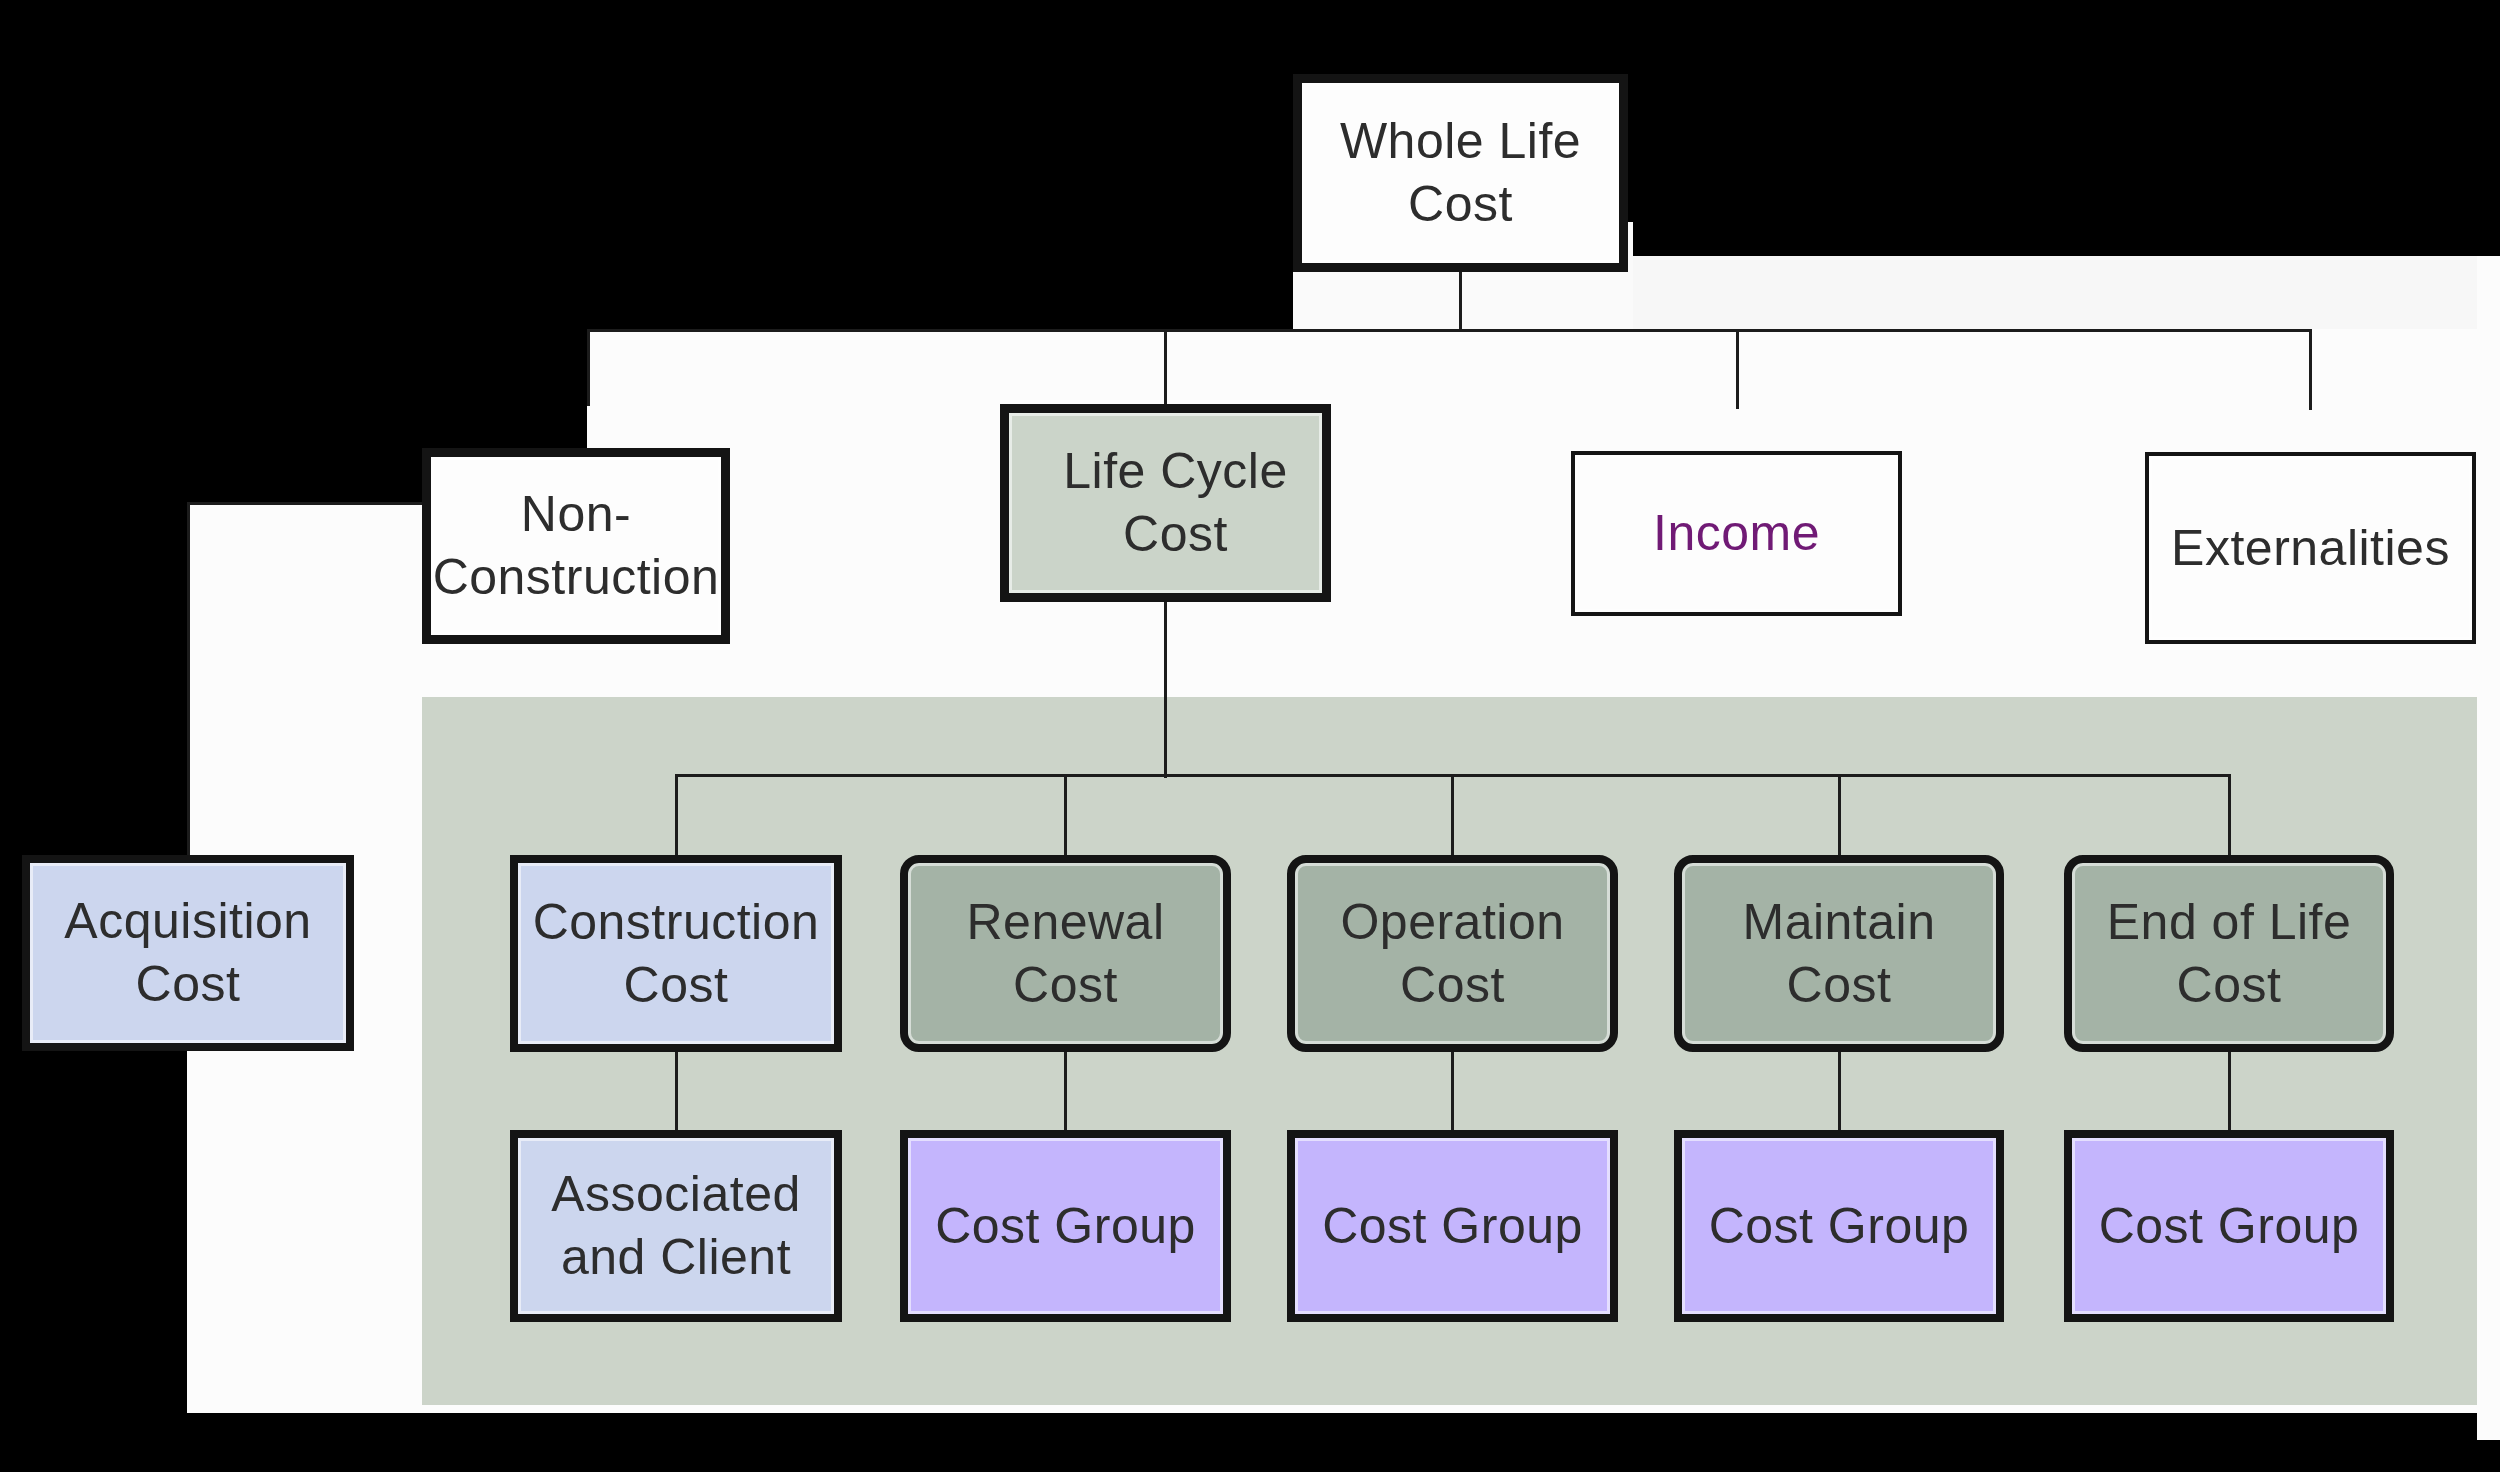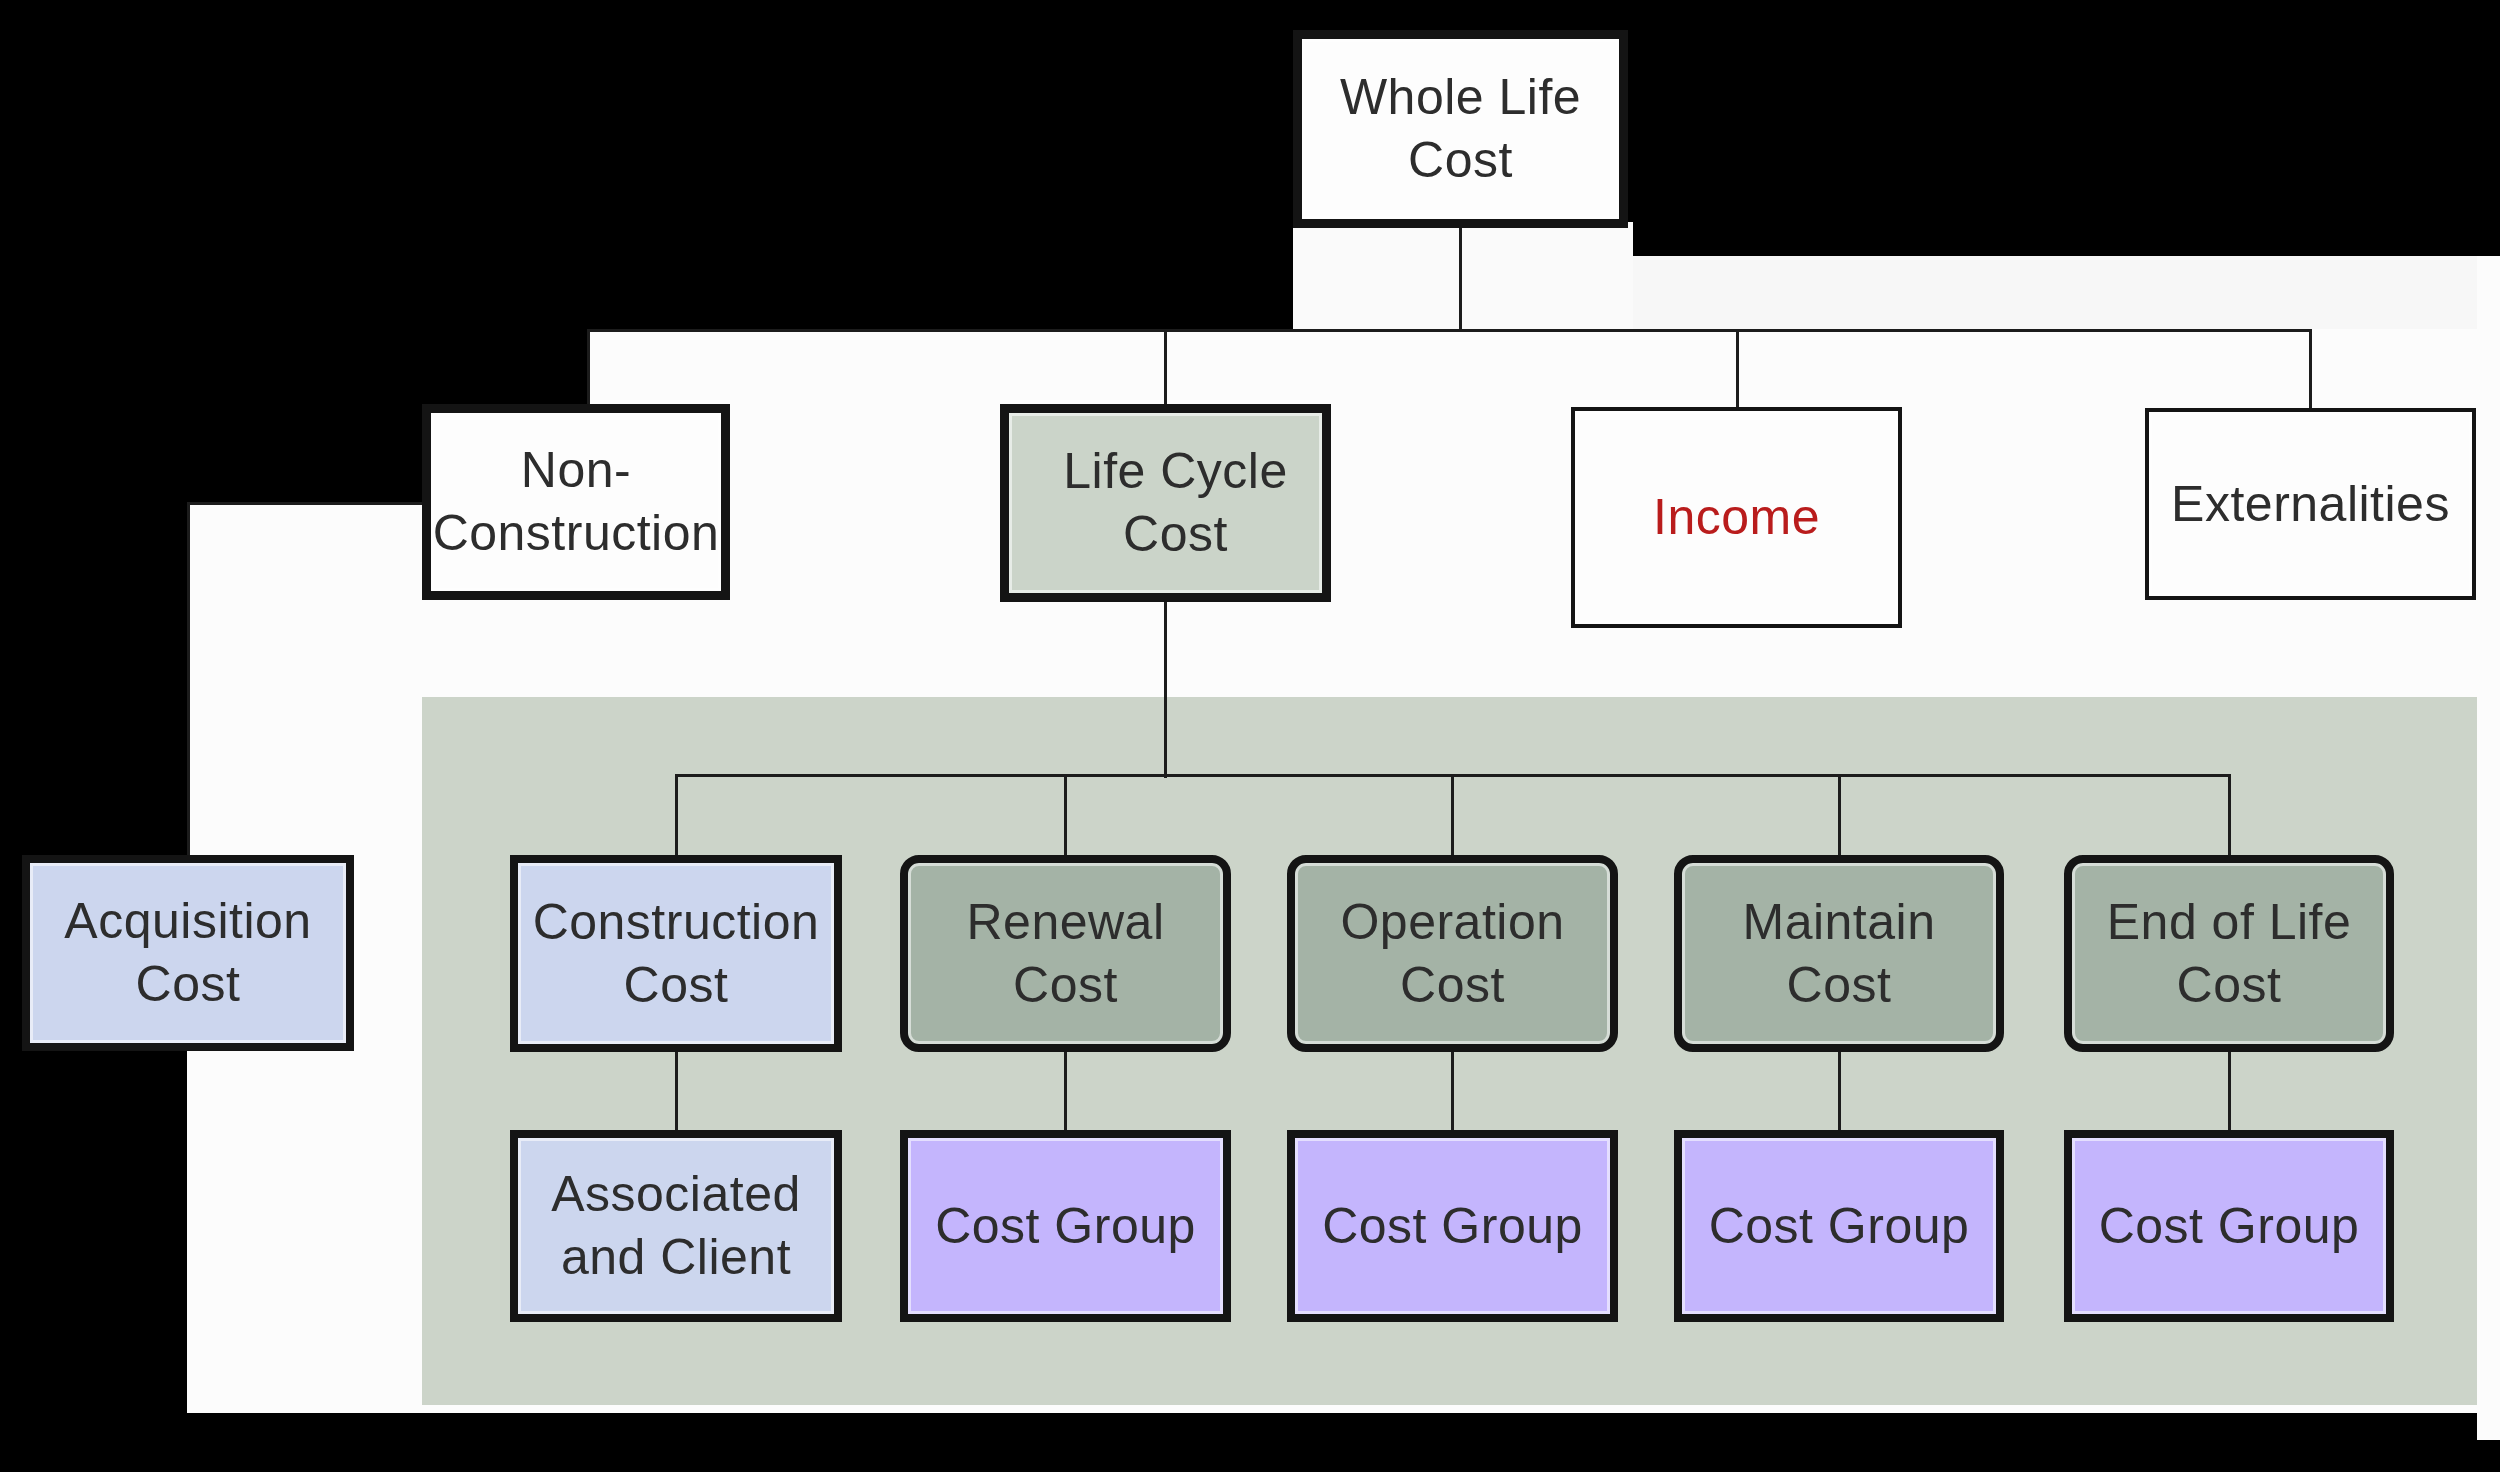--- a/index.html
+++ b/index.html
@@ -13,7 +13,7 @@
         font-size:50px;line-height:1.26;letter-spacing:.5px;
         box-shadow:inset 0 0 0 3px rgba(255,255,255,.55);
         box-sizing:border-box;}
-  .fill-white{background:#fdfdfd;}
+  .fill-white{background:#fdfdfd;margin-top:44px;}
   .fill-sage{background:#a4b3a6;border-radius:19px;}
   .fill-sage_light{background:#cbd4c9;padding-left:20px;}
   .fill-blue{background:#ccd6ee;}

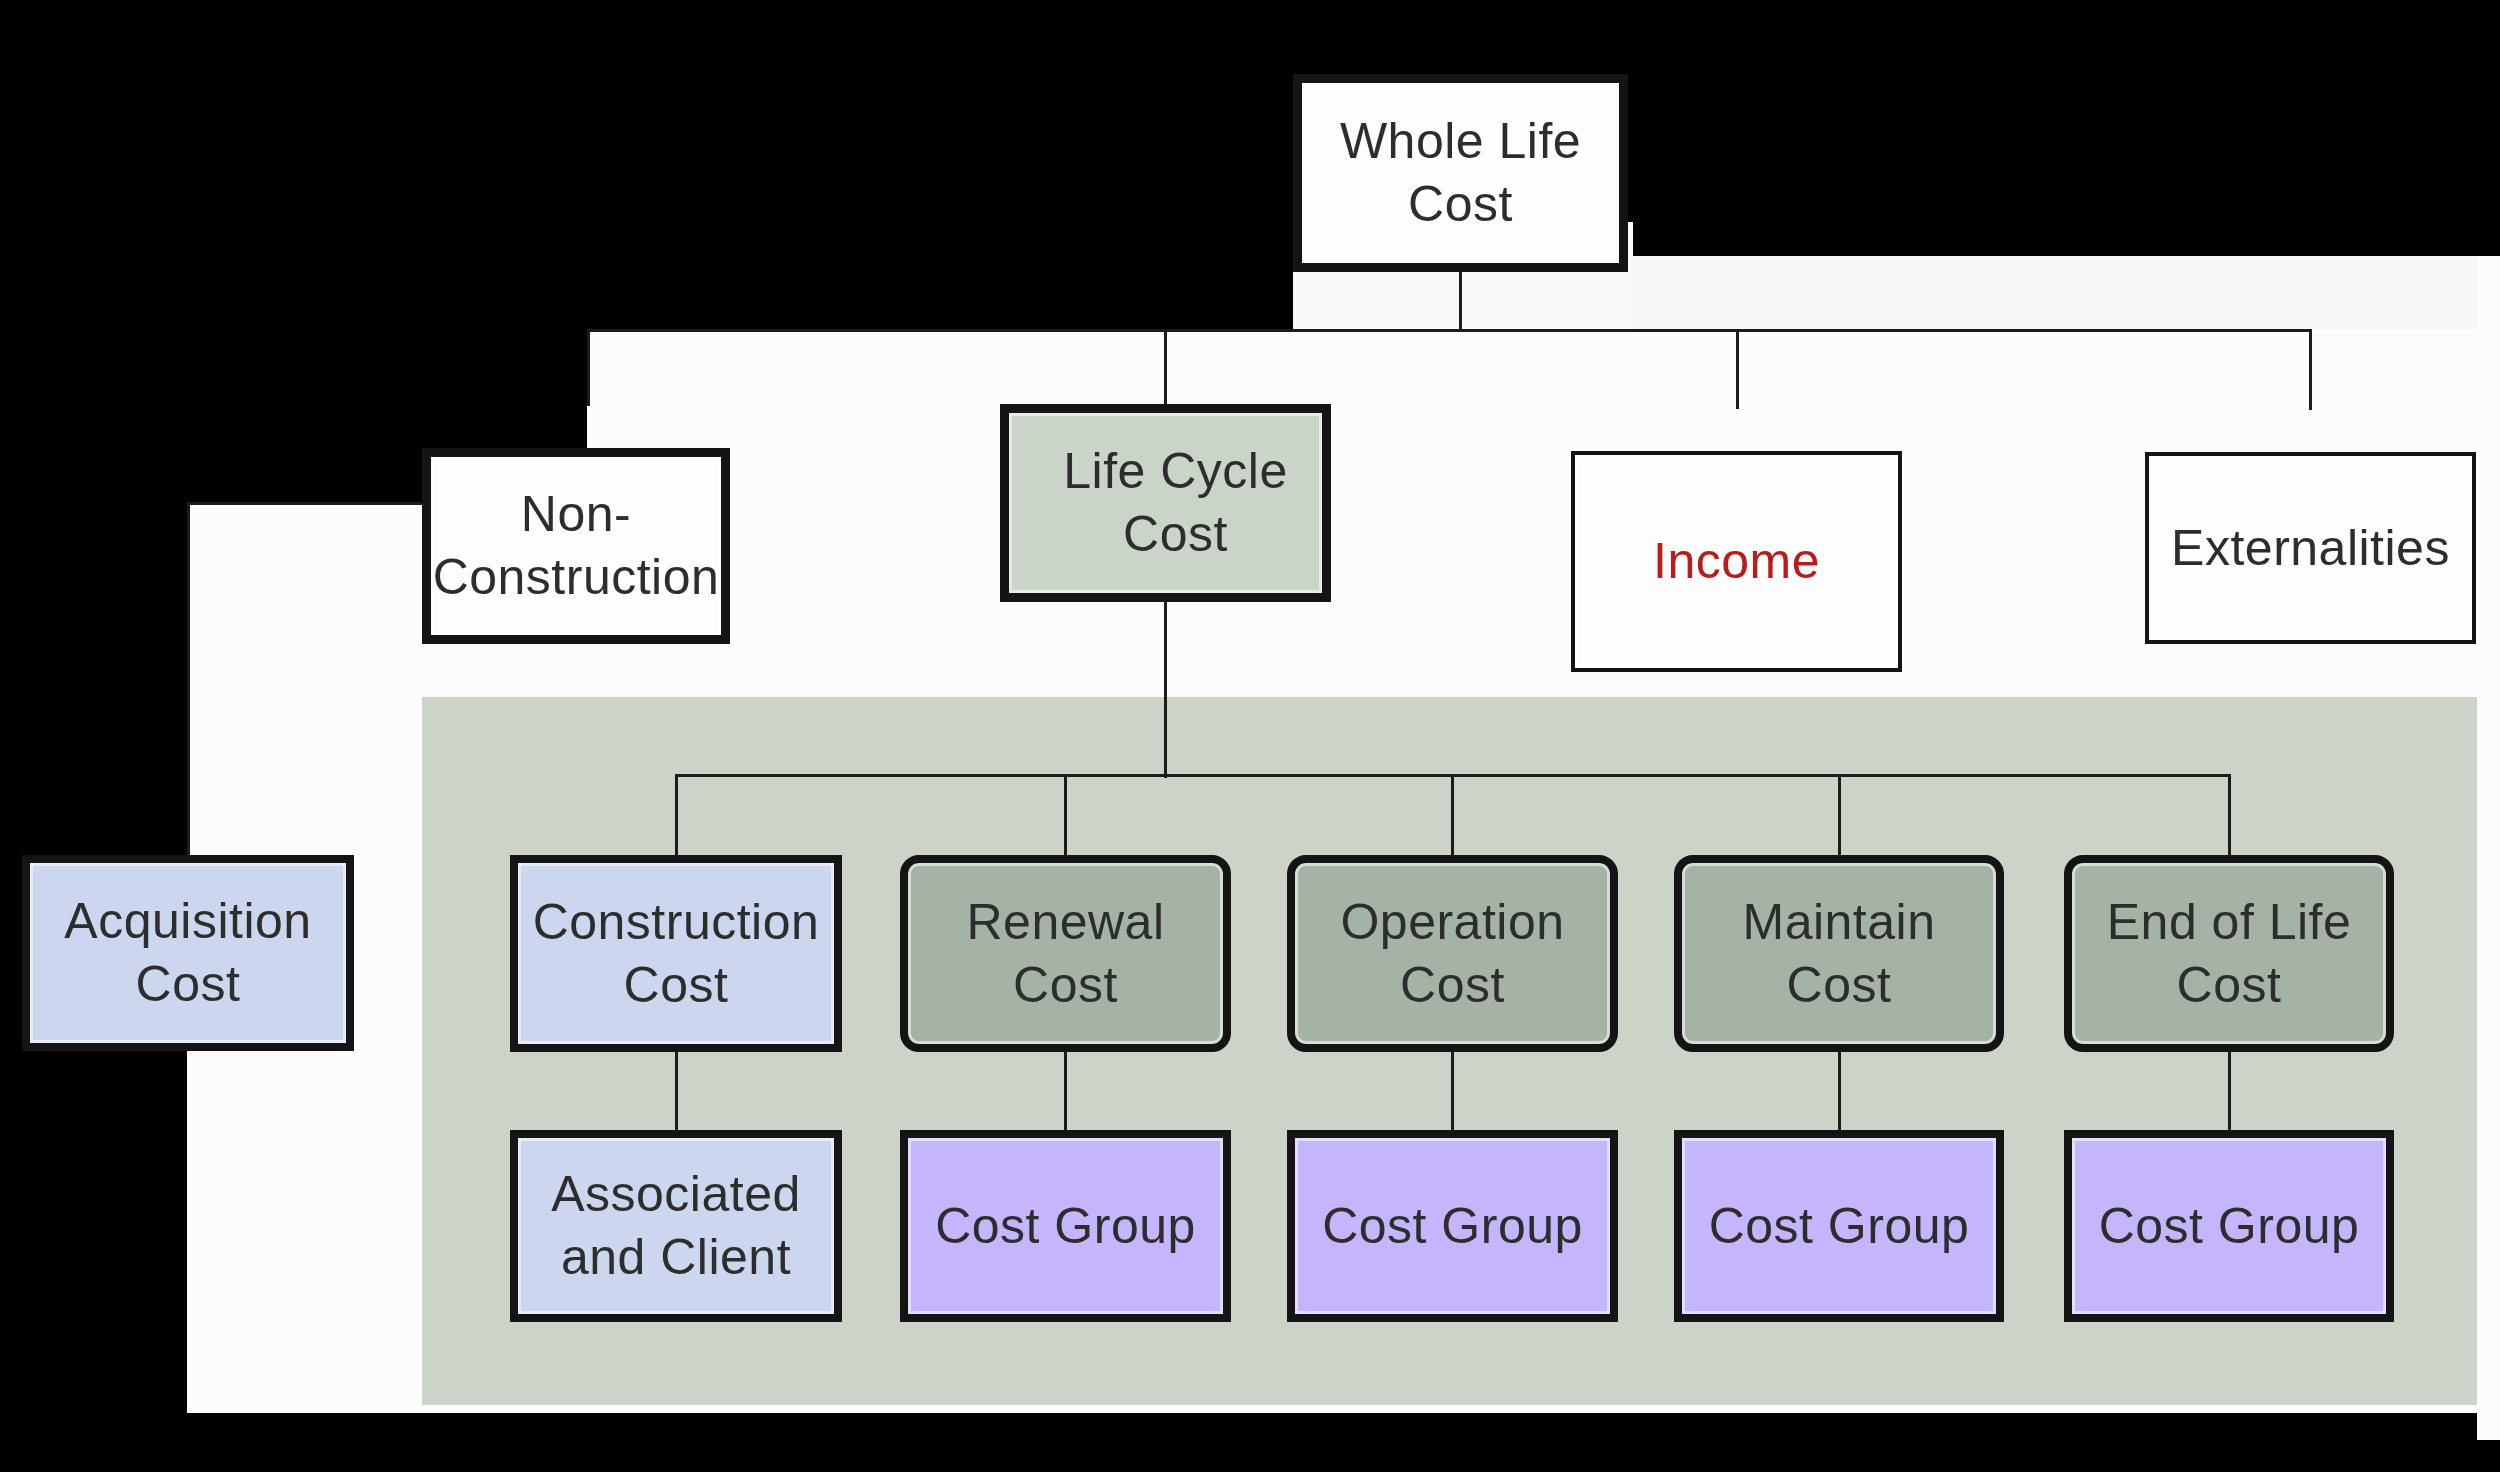--- a/index.html
+++ b/index.html
@@ -57,7 +57,7 @@
 Construction</div>
     <div class="node fill-sage_light" style="border: 9px solid rgb(20, 20, 20); color: rgb(45, 45, 45); left: 1000px; top: 404px; width: 331px; height: 198px;">Life Cycle
 Cost</div>
-    <div class="node fill-white" style="border: 4px solid rgb(20, 20, 20); color: #b91c1c; left: 1571px; top: 407px; width: 331px; height: 221px;">Income</div>
+    <div class="node fill-white" style="border: 4px solid rgb(20, 20, 20); color: #701a75; left: 1571px; top: 407px; width: 331px; height: 165px;">Income</div>
     <div class="node fill-white" style="border: 4px solid rgb(20, 20, 20); color: rgb(45, 45, 45); left: 2145px; top: 408px; width: 331px; height: 192px;">Externalities</div>
     <div class="node fill-blue" style="border: 8px solid rgb(20, 20, 20); color: rgb(45, 45, 45); left: 22px; top: 855px; width: 332px; height: 196px;">Acquisition
 Cost</div>

